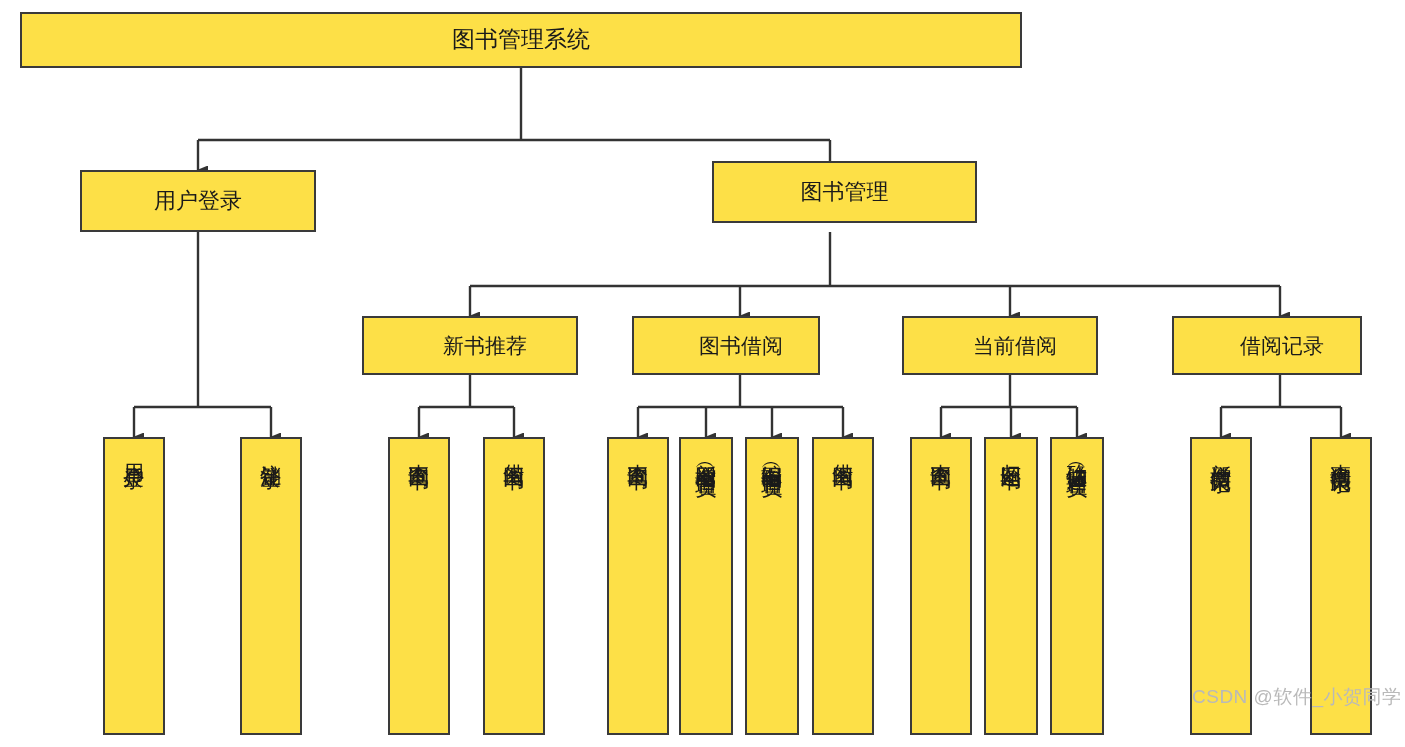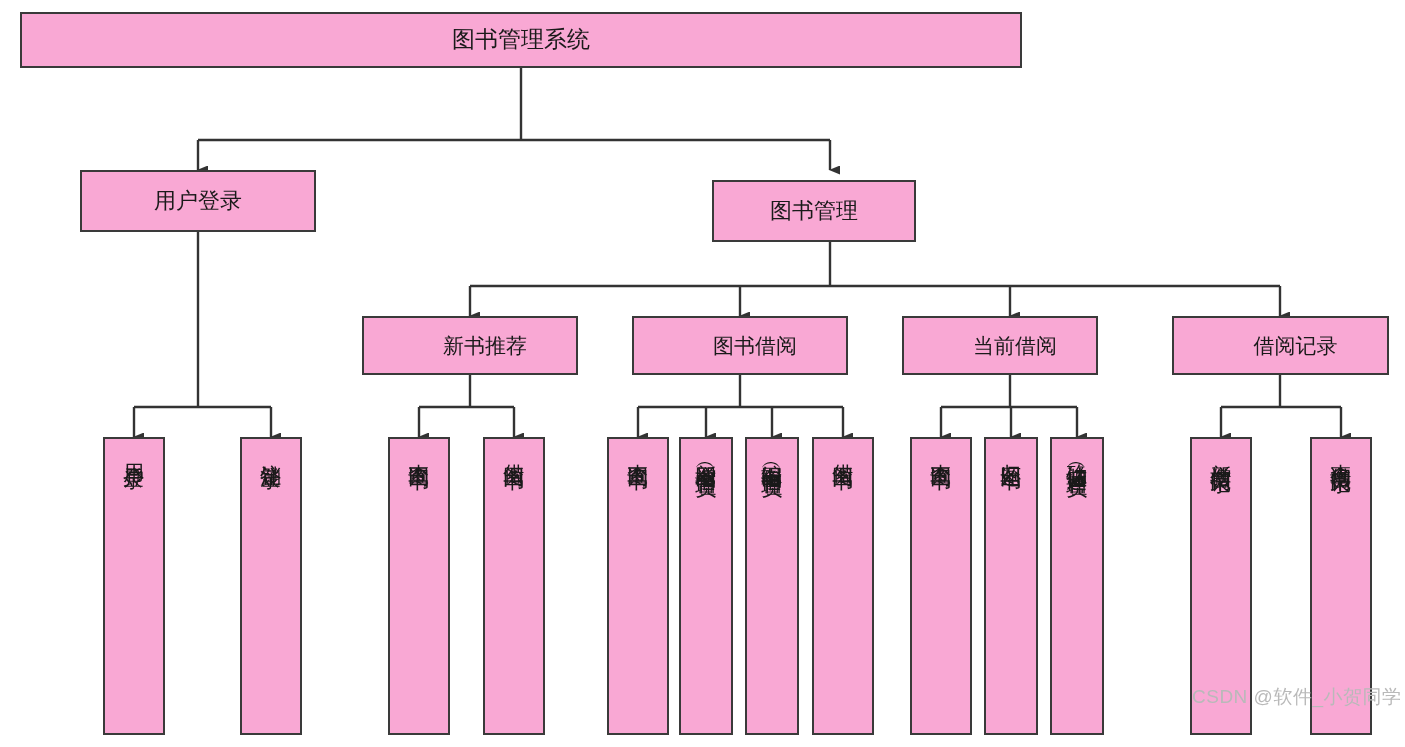--- a/index.html
+++ b/index.html
@@ -29,7 +29,7 @@
   .node {
     position: absolute;
     box-sizing: border-box;
-    background: #f9a8d4;
+    background: #fde047;
     border: 2px solid #3a3a3a;
     display: flex;
     align-items: center;

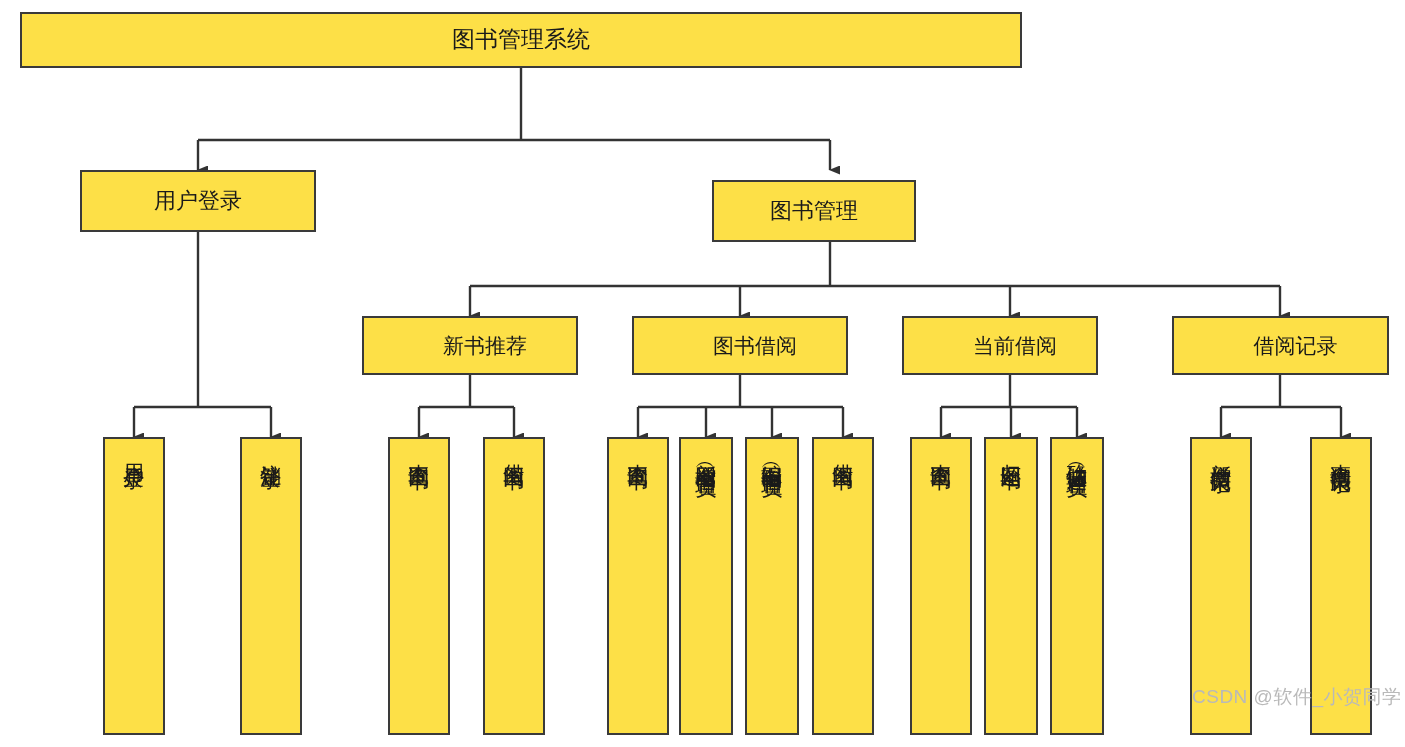--- a/index.html
+++ b/index.html
@@ -125,7 +125,7 @@
   <div class="node lvl2" style="left: 80px; top: 170px; width: 236px; height: 62px;">
     <span>用户登录</span>
   </div>
-  <div class="node lvl2" style="left: 712px; top: 180px; width: 204px; height: 62px;">
+  <div class="node lvl2" style="left: 712px; top: 161px; width: 265px; height: 62px;">
     <span>图书管理</span>
   </div>
 

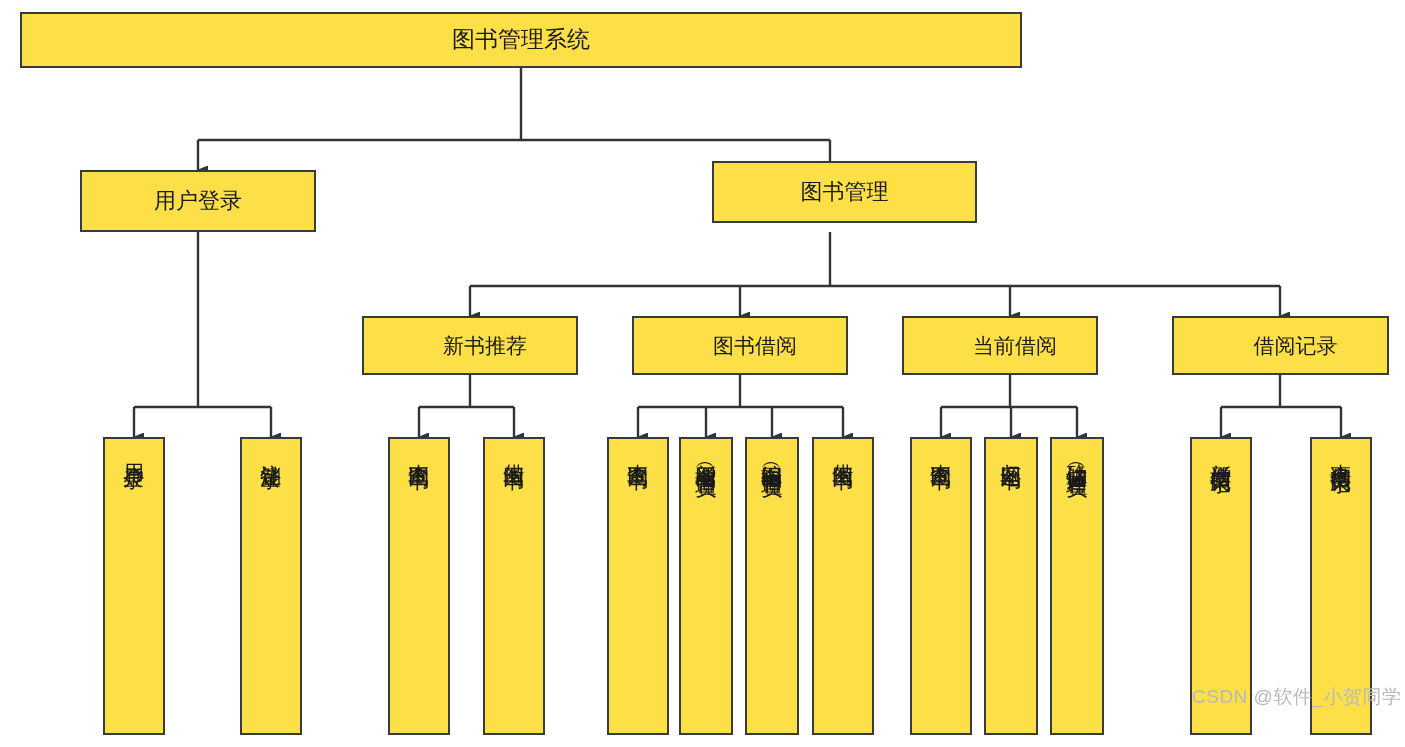--- a/index.html
+++ b/index.html
@@ -132,7 +132,7 @@
   <div class="node lvl3" style="left: 362px; top: 316px; width: 216px; height: 59px;">
     <span>新书推荐</span>
   </div>
-  <div class="node lvl3" style="left: 632px; top: 316px; width: 216px; height: 59px;">
+  <div class="node lvl3" style="left: 632px; top: 316px; width: 188px; height: 59px;">
     <span>图书借阅</span>
   </div>
   <div class="node lvl3" style="left: 902px; top: 316px; width: 196px; height: 59px;">

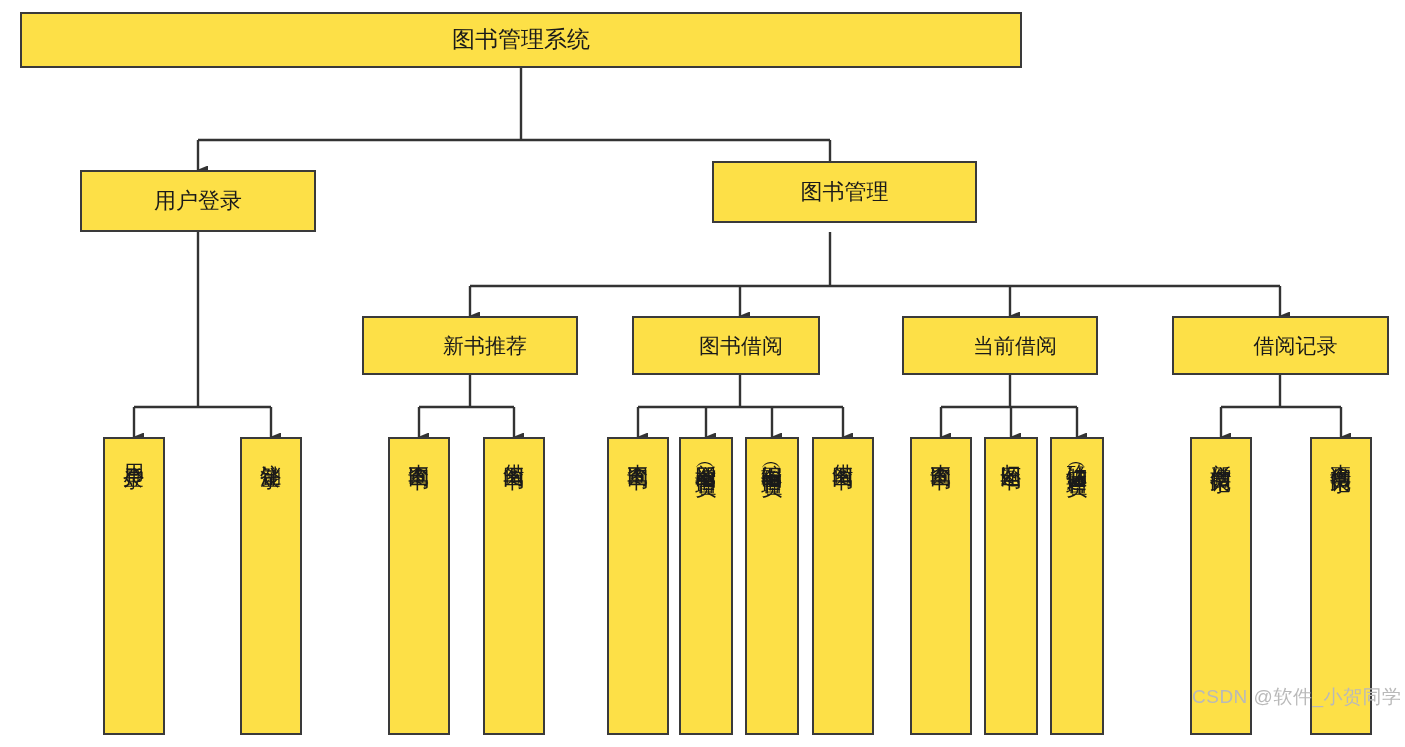--- a/index.html
+++ b/index.html
@@ -138,7 +138,7 @@
   <div class="node lvl3" style="left: 902px; top: 316px; width: 196px; height: 59px;">
     <span>当前借阅</span>
   </div>
-  <div class="node lvl3" style="left: 1172px; top: 316px; width: 217px; height: 59px;">
+  <div class="node lvl3" style="left: 1172px; top: 316px; width: 190px; height: 59px;">
     <span>借阅记录</span>
   </div>
 

